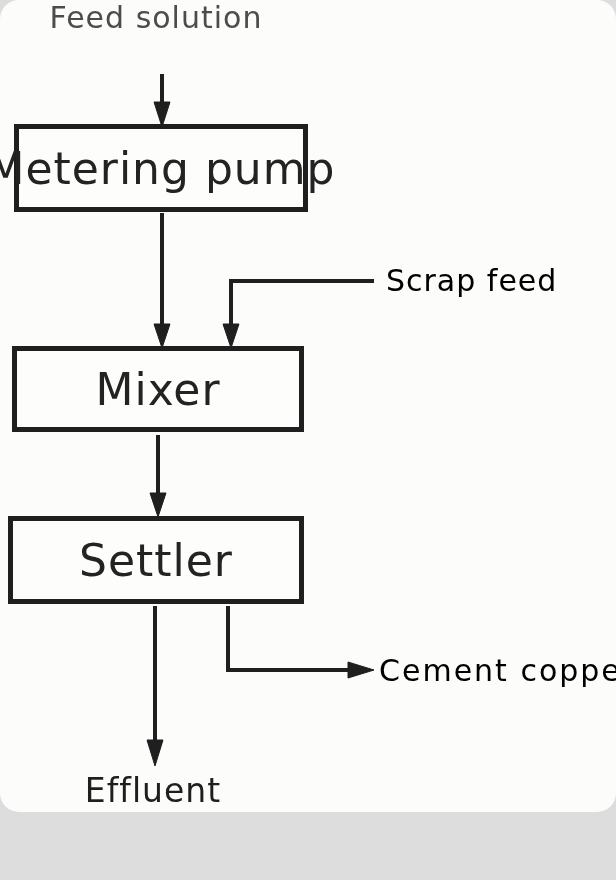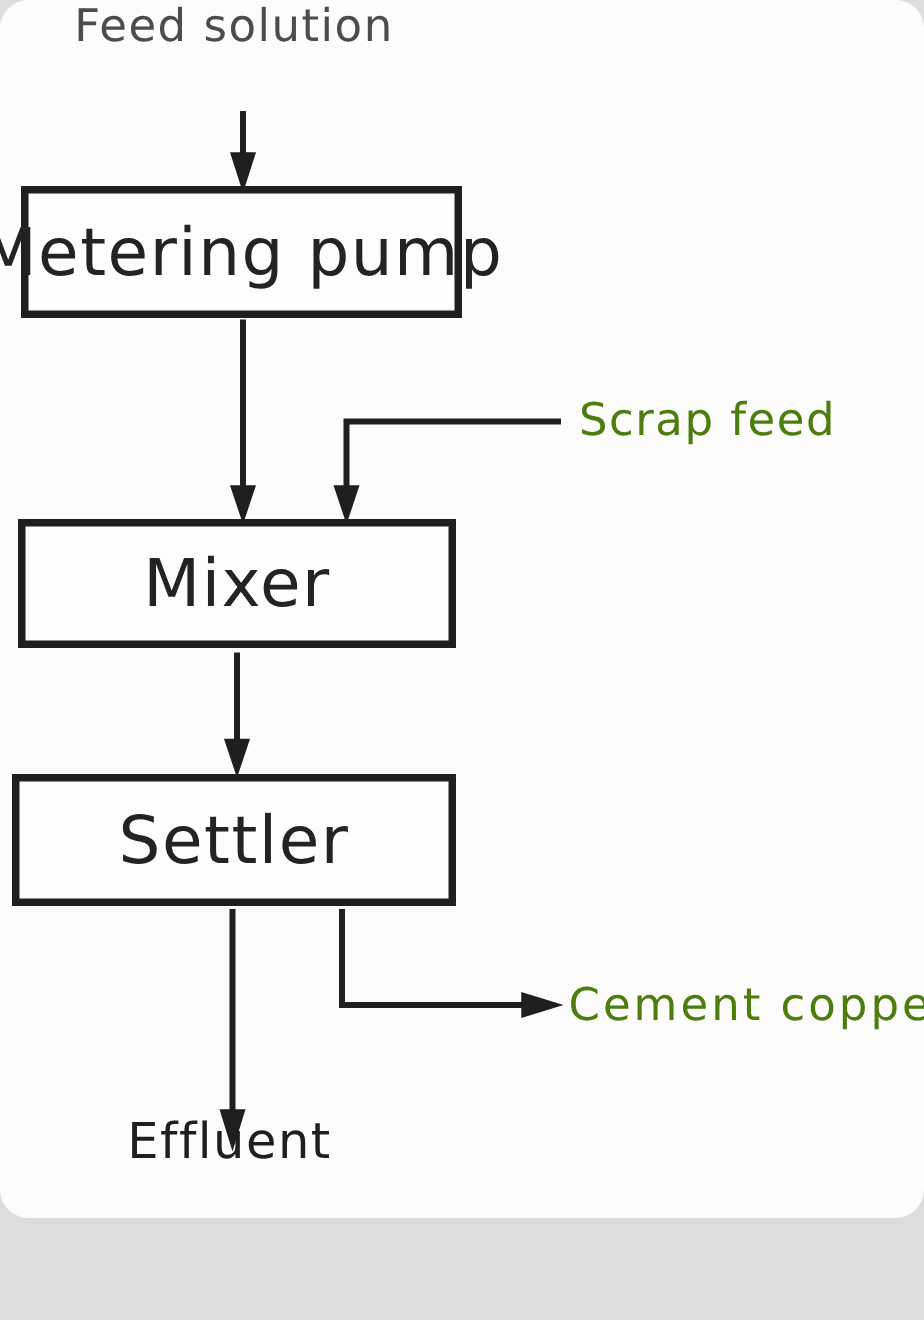--- a/index.html
+++ b/index.html
@@ -42,7 +42,7 @@
     position: absolute;
     font-size: 30px;
     letter-spacing: 1px;
-    color: #4d7c0f;
+    color: #000000;
     white-space: nowrap;
   }
   #feed-title {

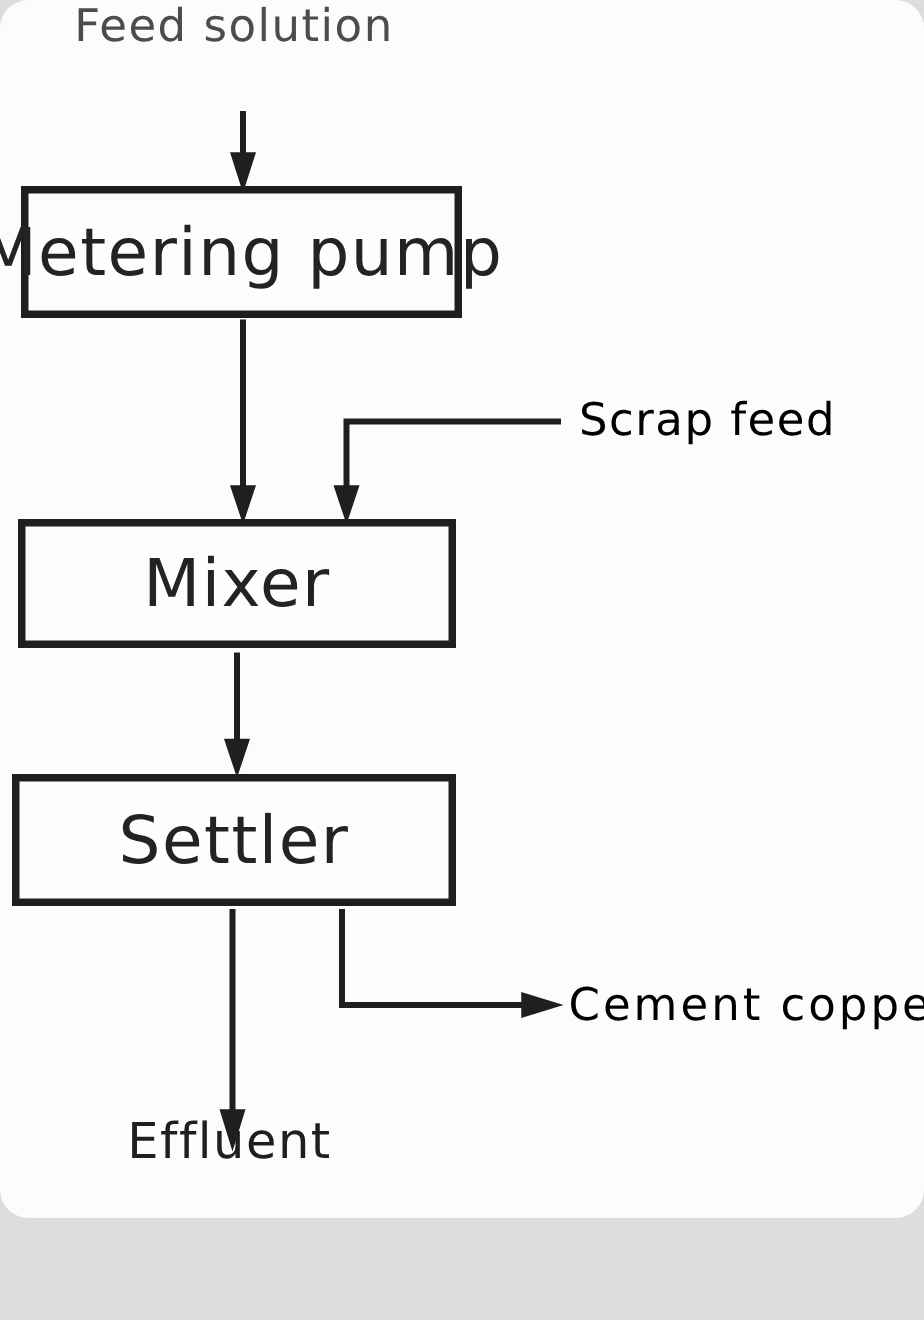--- a/index.html
+++ b/index.html
@@ -65,7 +65,7 @@
   #scrap-feed-label { left: 386px; top: 263px; }
   #cement-copper-label { left: 379px; top: 653px; letter-spacing: 2px; }
   #effluent-label {
-    left: 30px; top: 741px; width: 246px;
+    left: 30px; top: 771px; width: 246px;
     text-align: center;
     font-size: 33px;
     color: #1f1f1f;

